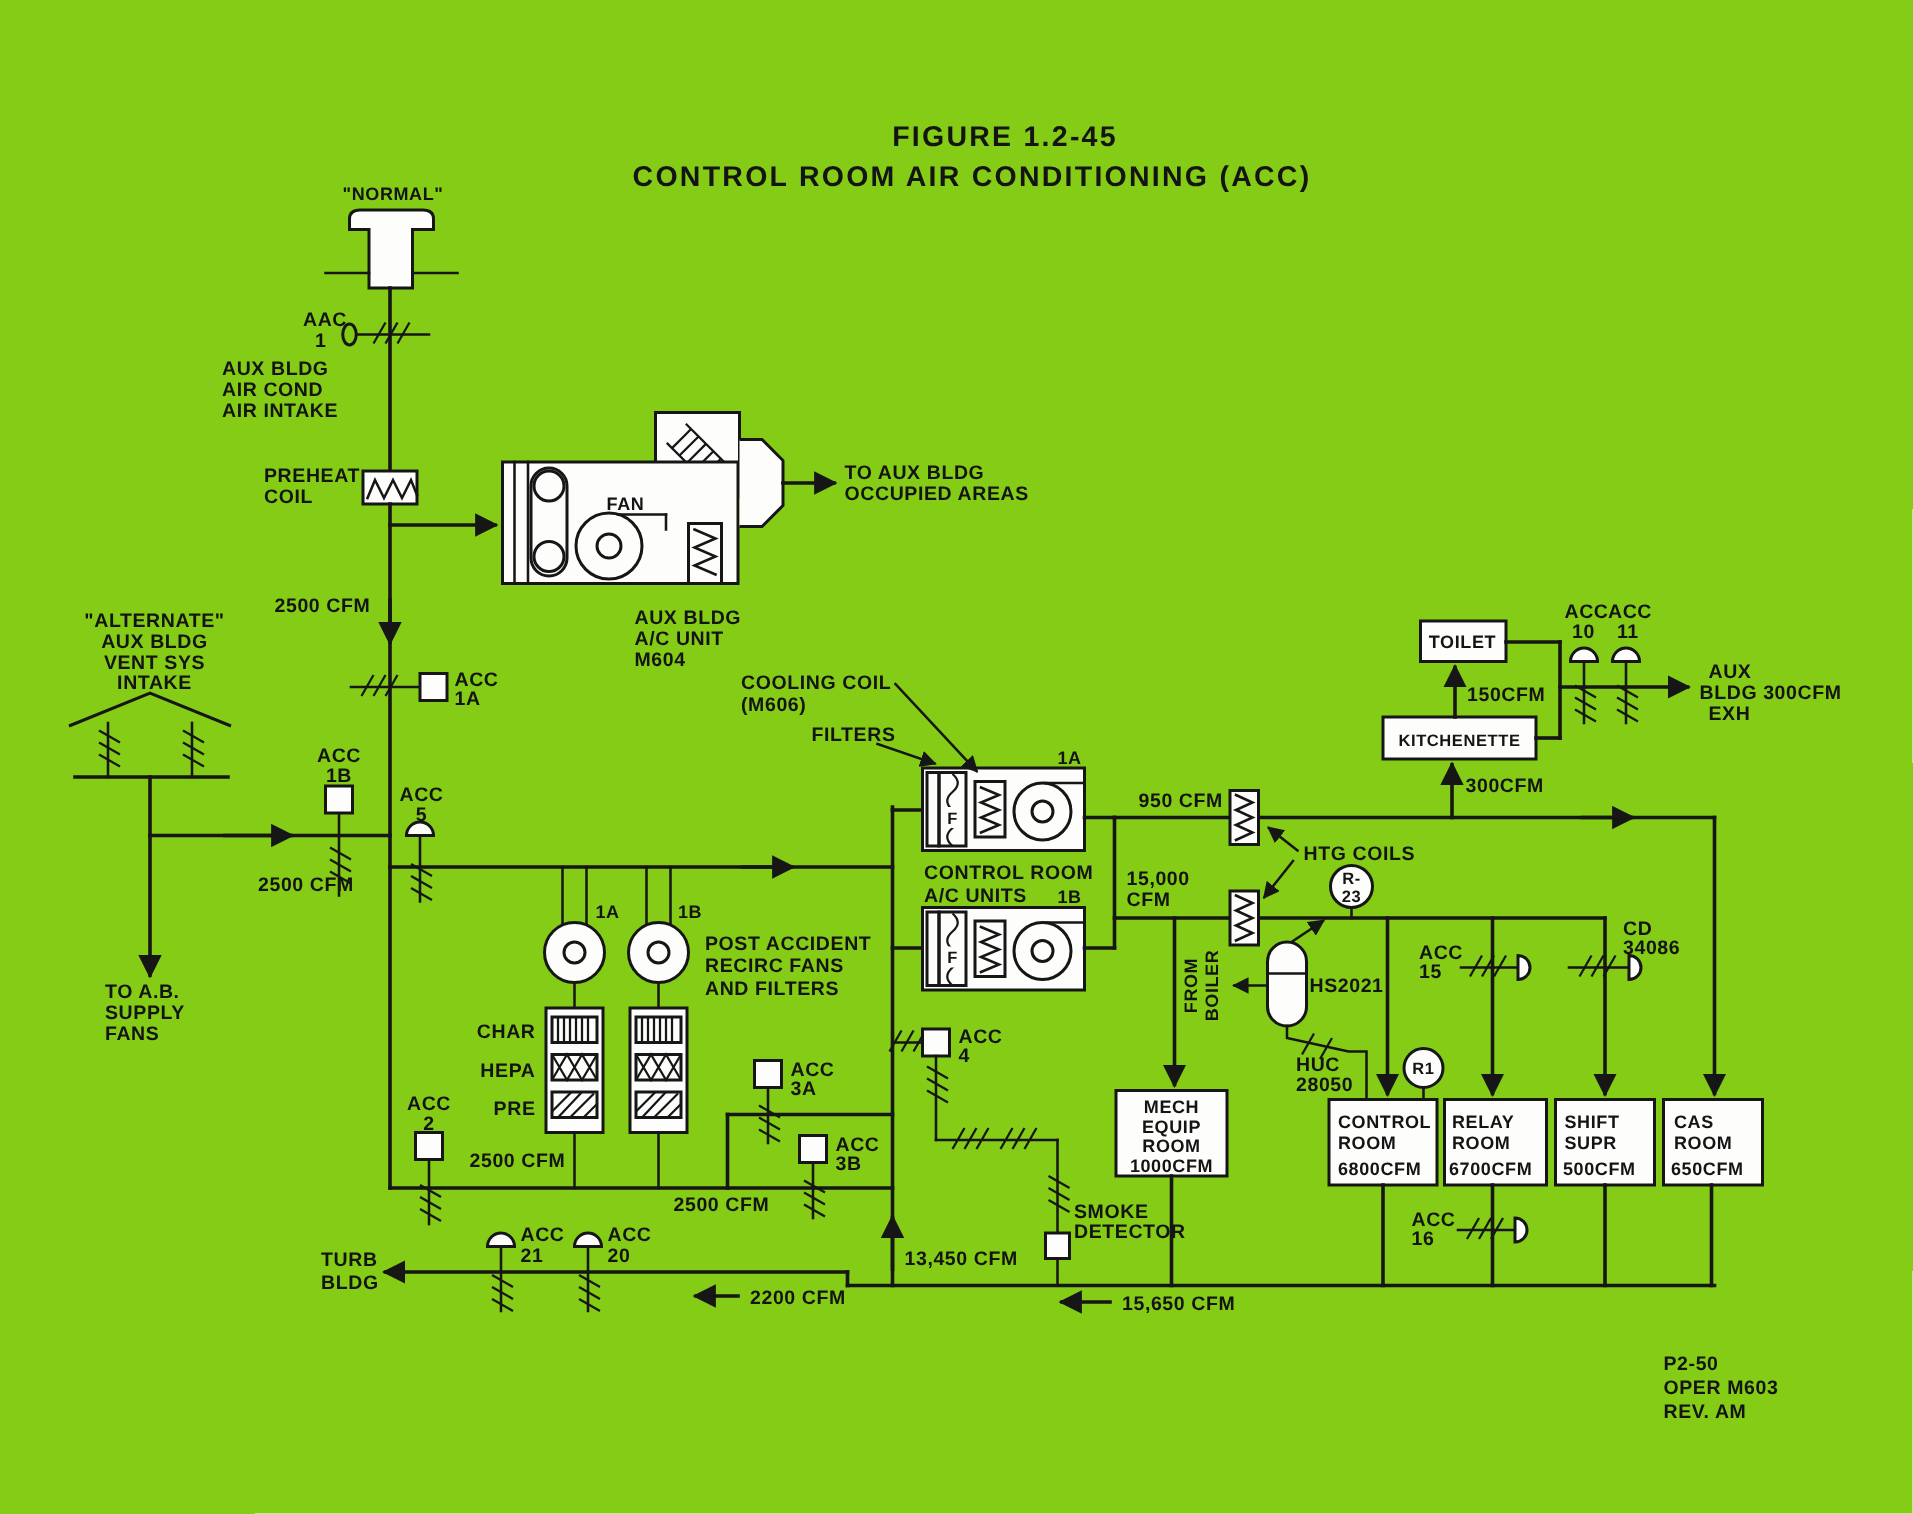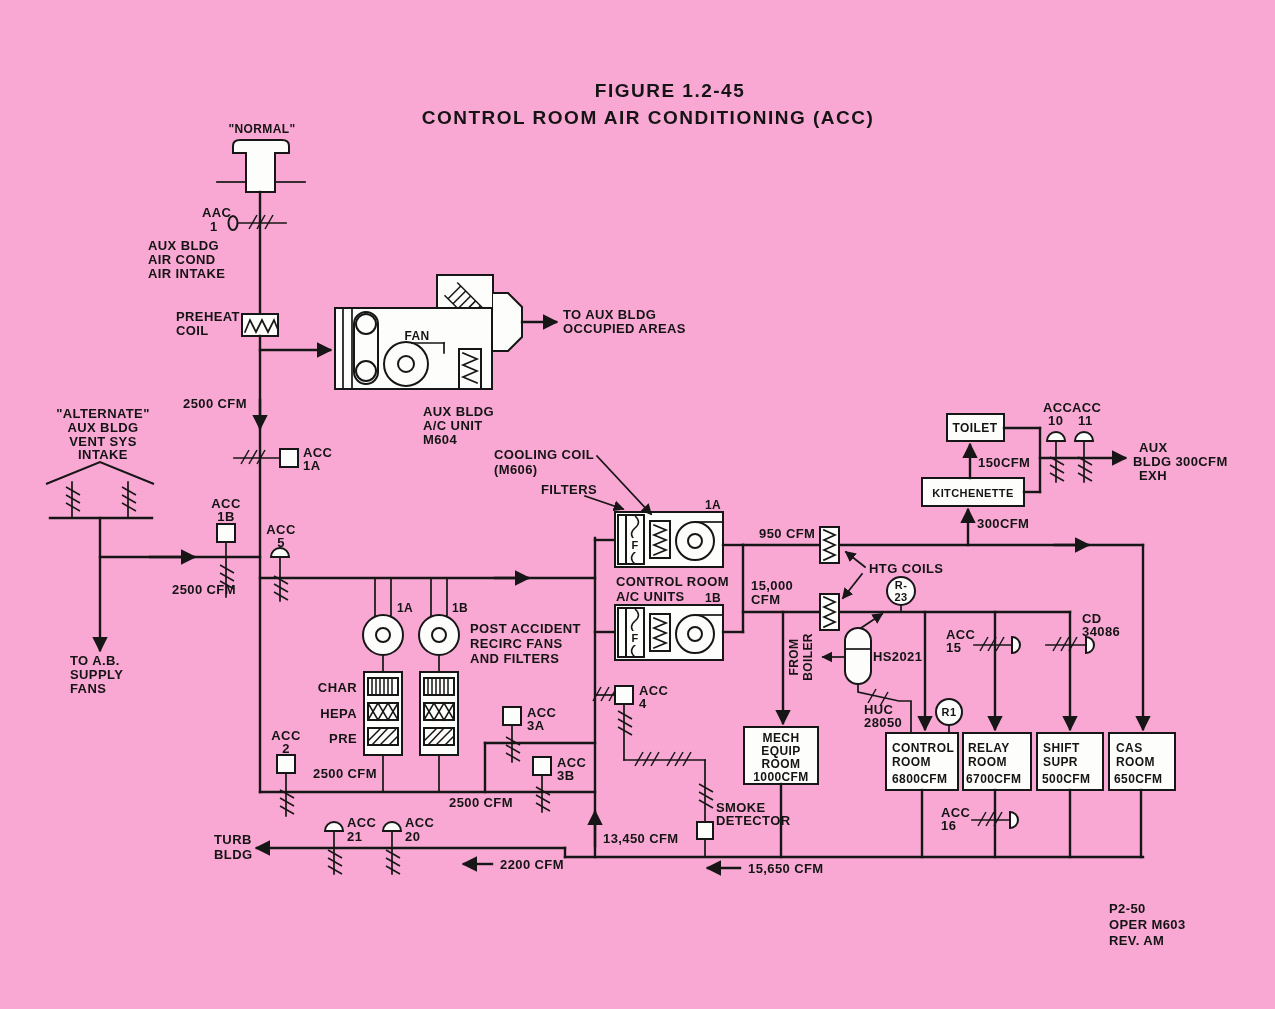--- a/index.html
+++ b/index.html
@@ -3,7 +3,7 @@
 <meta charset="utf-8">
 <style>
   html,body{margin:0;padding:0;background:#ffffff;}
-  .page{width:1275px;height:1009px;position:relative;background:#f9a8d4;text-align:center;}
+  .page{width:1275px;height:1009px;position:relative;background:#84cc16;text-align:center;}
   svg{position:absolute;left:0;top:0;}
   .duct{stroke:#161616;stroke-width:2.4;fill:none;stroke-linecap:square;}
   .thin{stroke:#161616;stroke-width:1.7;fill:none;stroke-linecap:square;}

